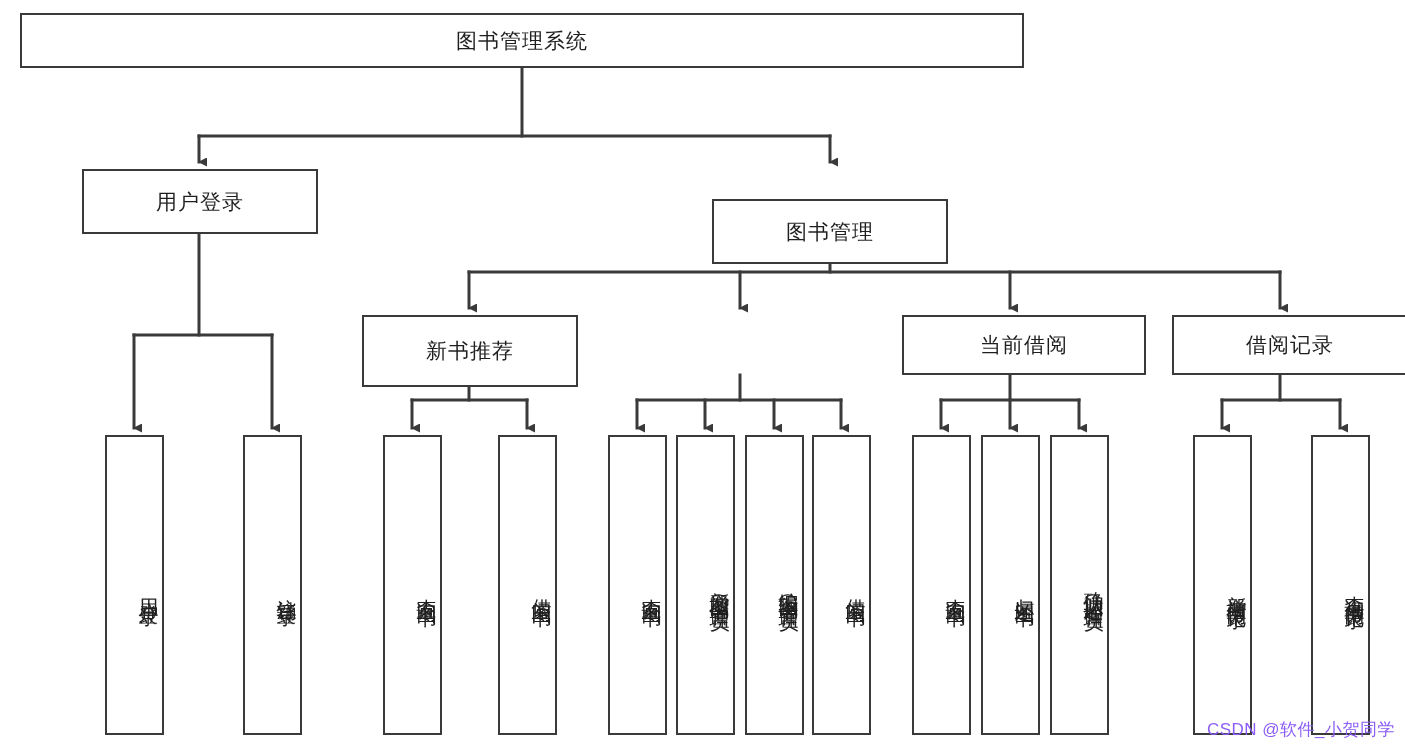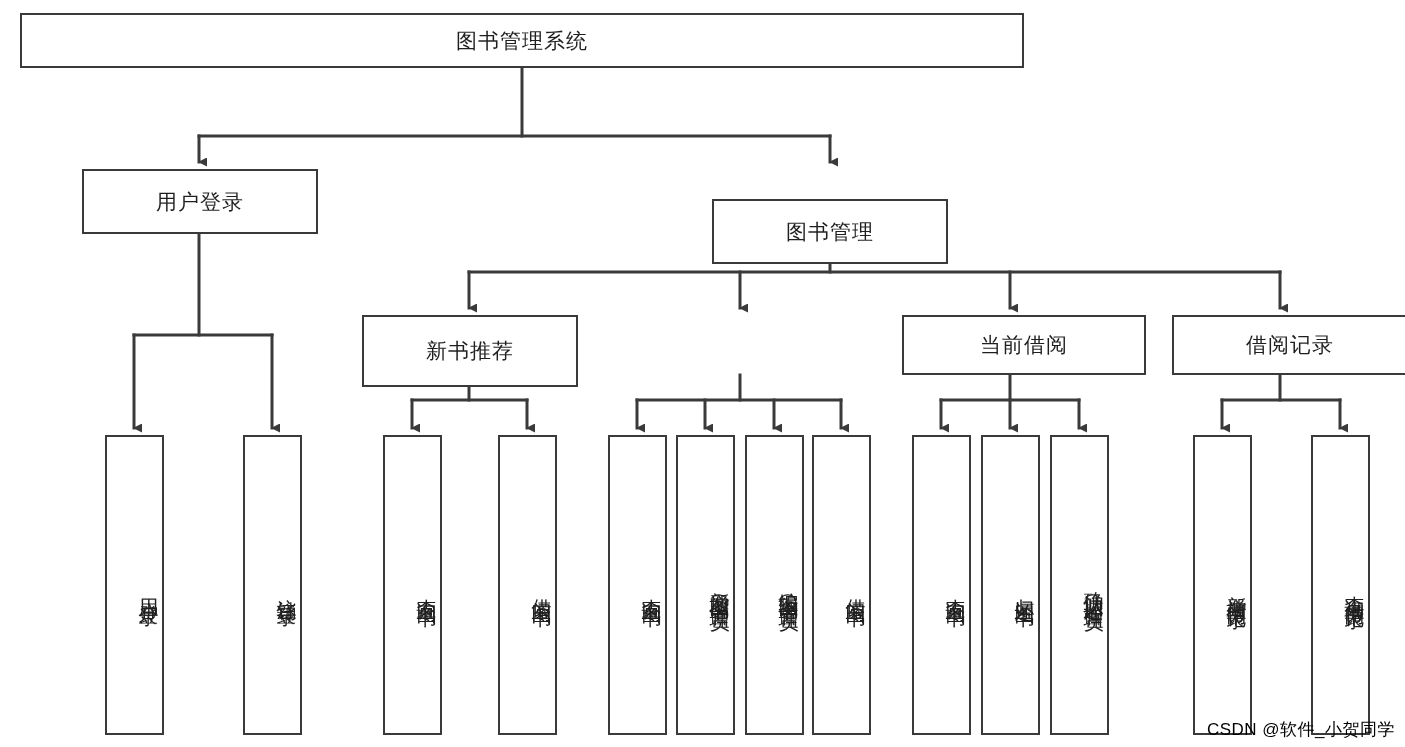--- a/index.html
+++ b/index.html
@@ -34,7 +34,7 @@
     right:10px;
     bottom:6px;
     font-size:17px;
-    color:#000000;
+    color:#8b5cf6;
     white-space:nowrap;
     letter-spacing:0.5px;
     pointer-events:none;

